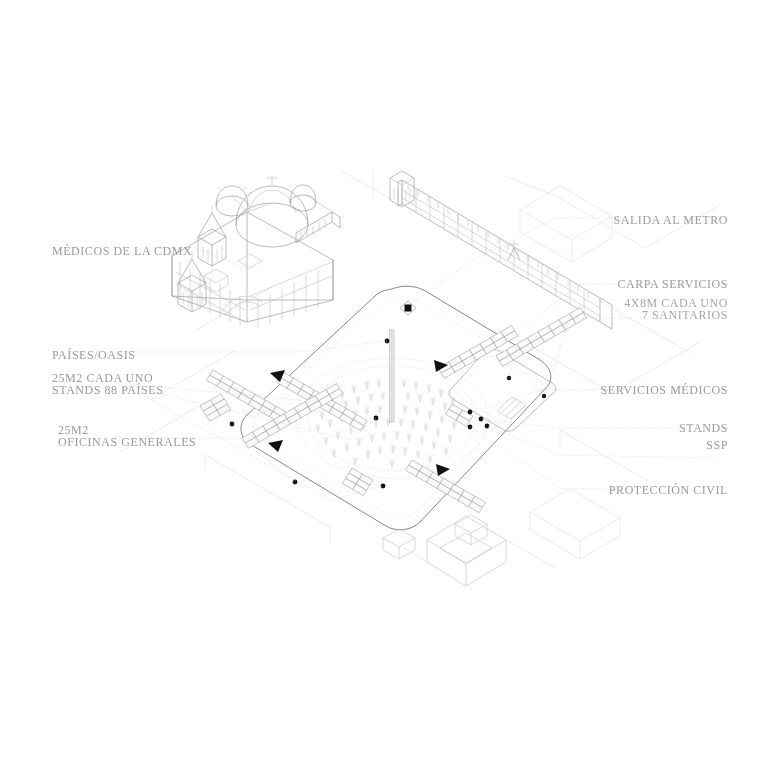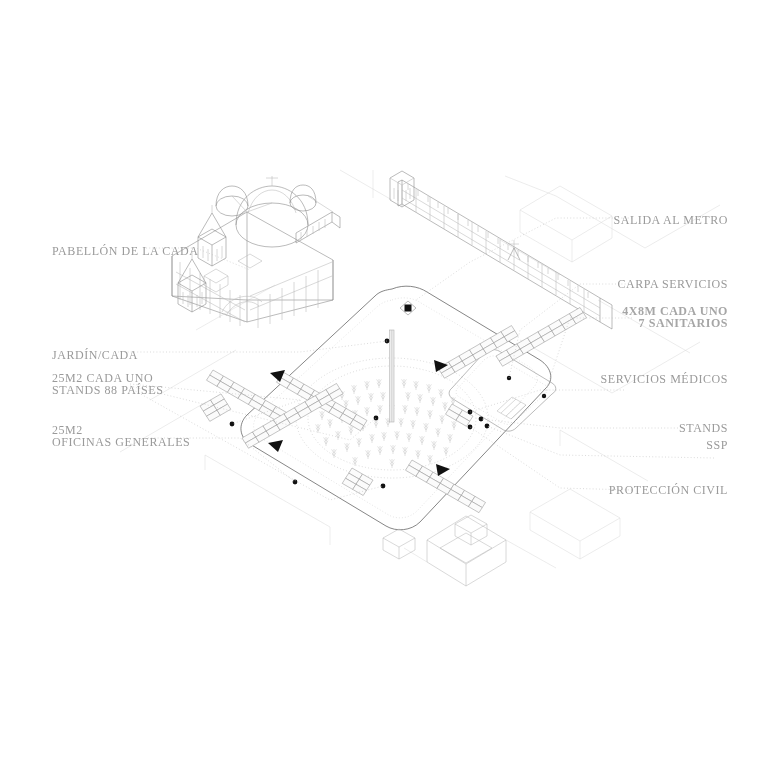--- a/index.html
+++ b/index.html
@@ -549,7 +549,7 @@
 </svg>
 
 <div class="lbl" style="left:52px;top:246px;">
-  <div>PABELLÓN DE LA CADA</div>
+  <div>MÉDICOS DE LA CDMX</div>
 </div>
 
 <div class="lbl" style="left:52px;top:350px;">

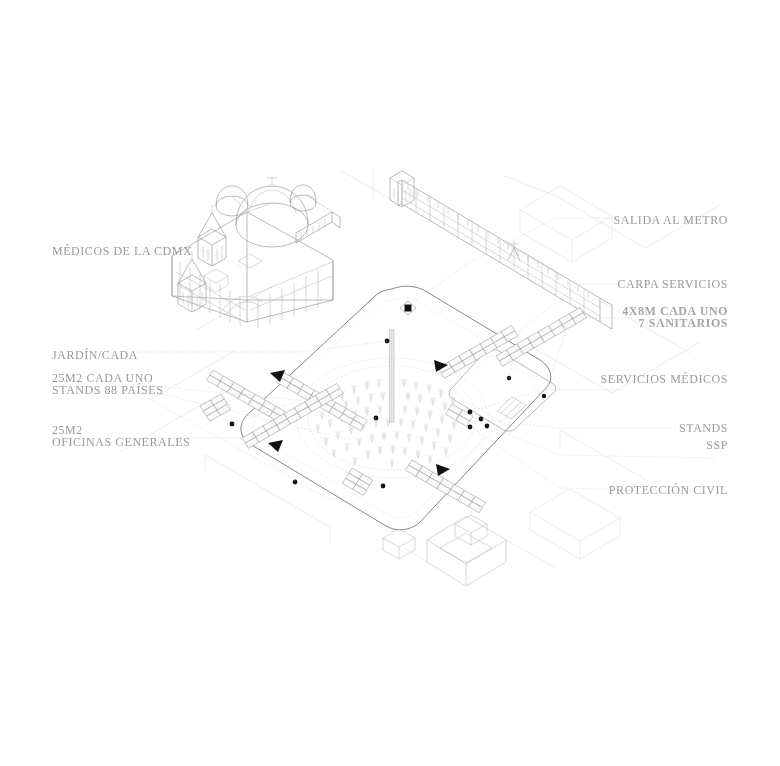--- a/index.html
+++ b/index.html
@@ -574,7 +574,7 @@
   <div>CARPA SERVICIOS</div>
 </div>
 
-<div class="lbl r sub" style="right:52px;top:306px;font-weight:bold;">
+<div class="lbl r sub" style="right:52px;top:298px;">
   <div>4X8M CADA UNO</div>
   <div>7 SANITARIOS</div>
 </div>

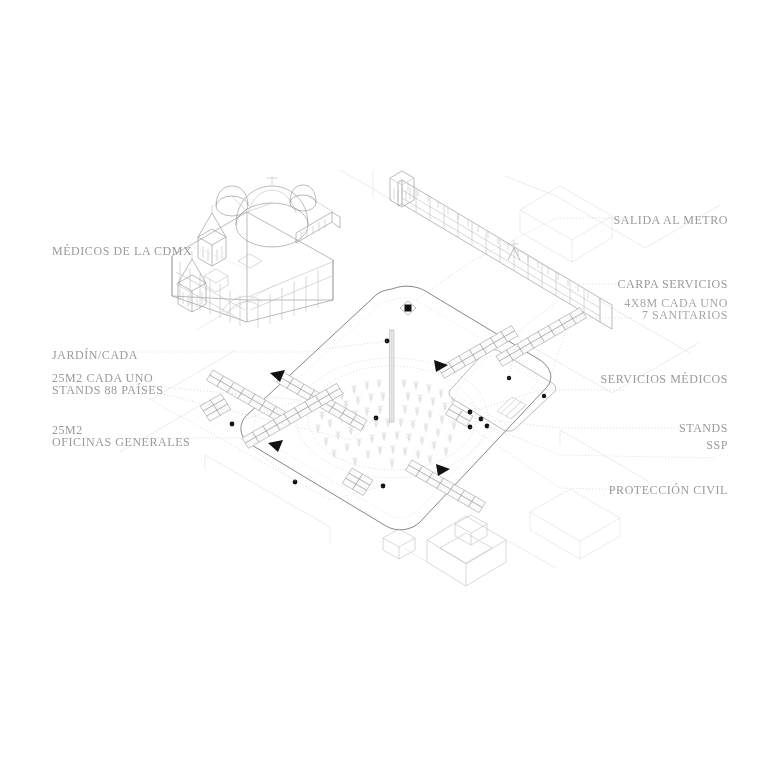--- a/index.html
+++ b/index.html
@@ -553,7 +553,7 @@
 </div>
 
 <div class="lbl" style="left:52px;top:350px;">
-  <div>JARDÍN/CADA</div>
+  <div>PAÍSES/OASIS</div>
 </div>
 
 <div class="lbl" style="left:52px;top:373px;">

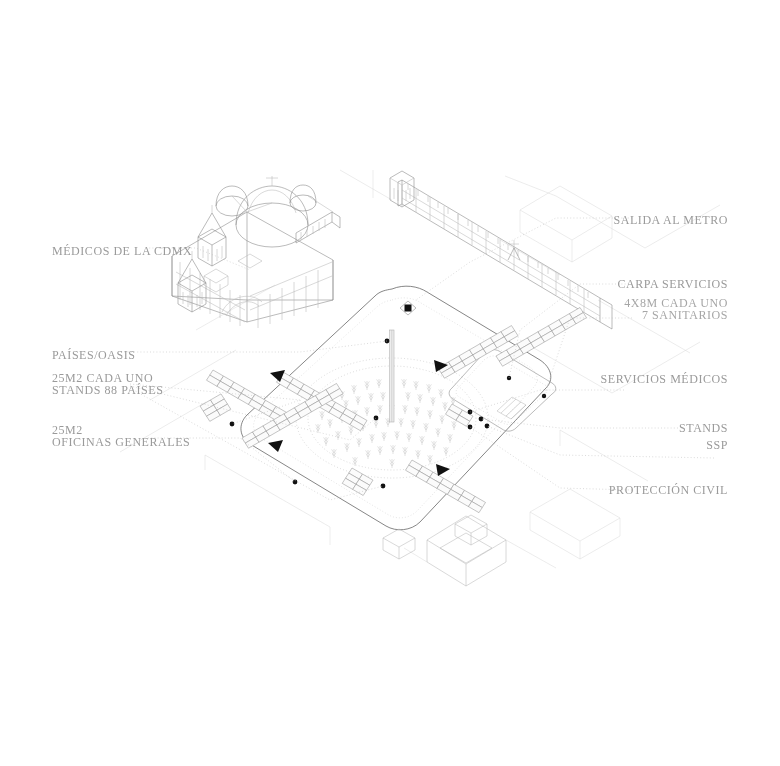--- a/index.html
+++ b/index.html
@@ -579,7 +579,7 @@
   <div>7 SANITARIOS</div>
 </div>
 
-<div class="lbl r" style="right:52px;top:374px;">
+<div class="lbl r" style="right:52px;top:385px;">
   <div>SERVICIOS MÉDICOS</div>
 </div>
 

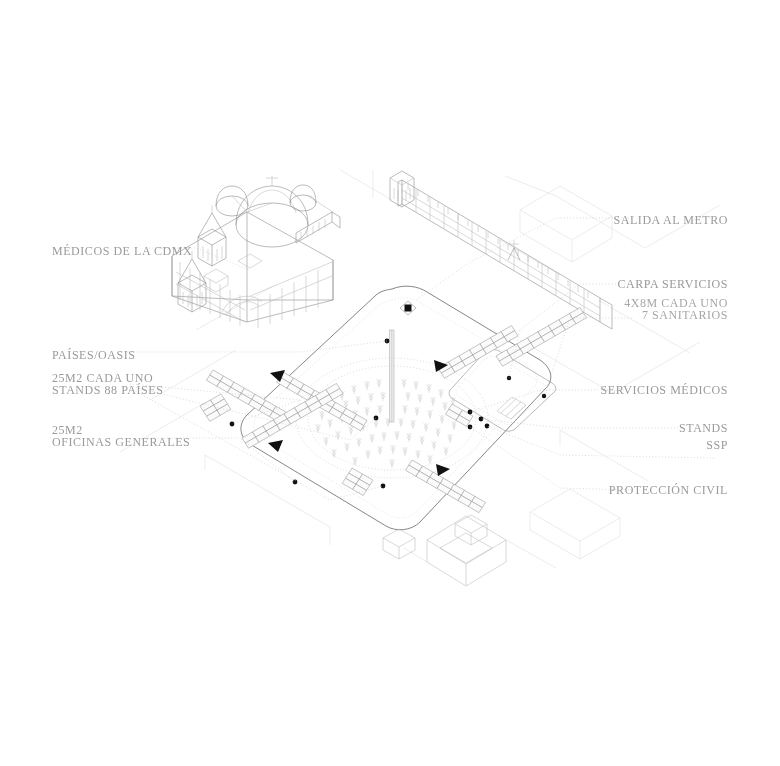--- a/index.html
+++ b/index.html
@@ -561,7 +561,7 @@
   <div>STANDS 88 PAÍSES</div>
 </div>
 
-<div class="lbl" style="left:52px;top:425px;">
+<div class="lbl" style="left:58px;top:425px;">
   <div>25M2</div>
   <div>OFICINAS GENERALES</div>
 </div>

